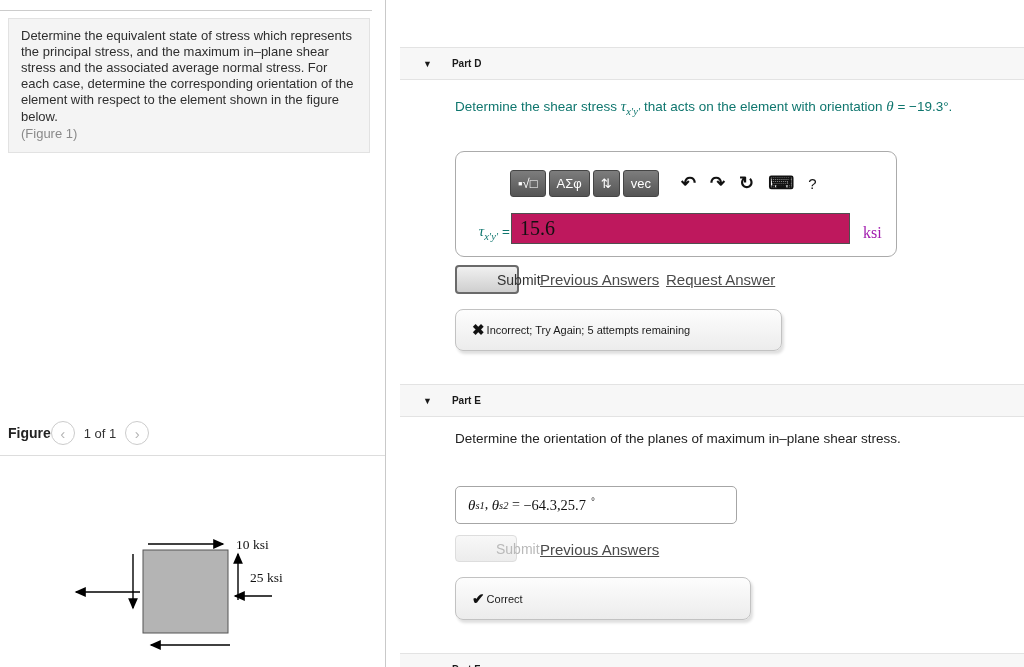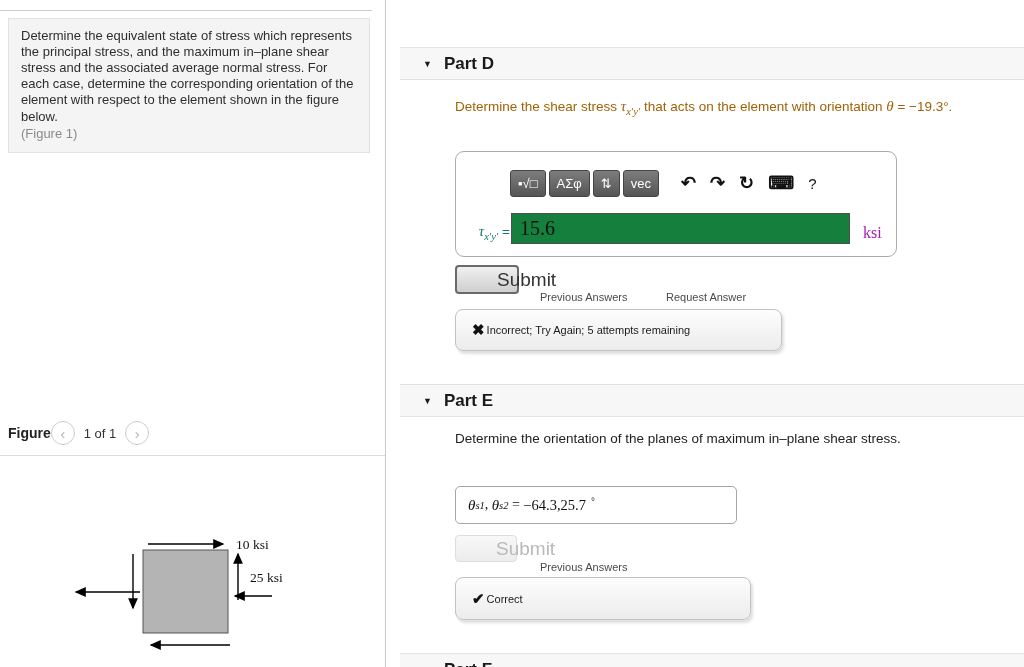--- a/index.html
+++ b/index.html
@@ -36,7 +36,7 @@
                  display:flex; align-items:center; cursor:pointer; }
   .hd { top:47px; } .he { top:384px; } .hf { top:653px; }
   .collapse-icon { margin-left:23px; font-size:9px; color:#1a1a1a; }
-  .part-title { margin-left:12px; font-weight:bold; font-size:17px; color:#1a1a1a; }
+  .part-title { margin-left:20px; font-weight:bold; font-size:10px; color:#1a1a1a; }
 
   .pd-question { position:absolute; left:69px; top:98px; font-size:13.5px; color:#a16207; }
   .math { font-family:"Liberation Serif", serif; font-style:italic; font-size:15px; }

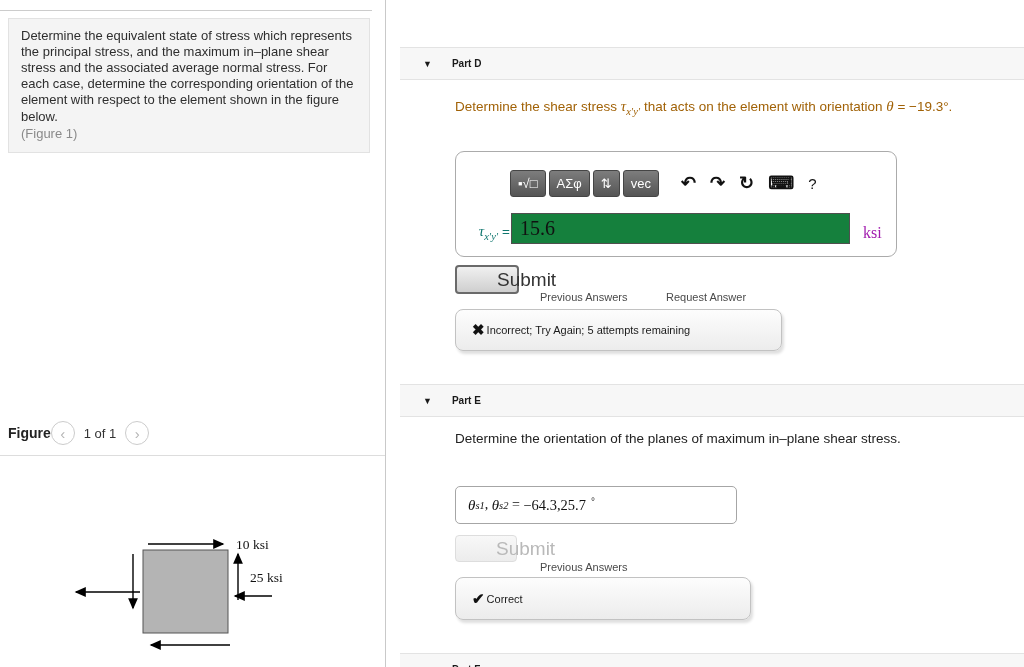--- a/index.html
+++ b/index.html
@@ -38,7 +38,7 @@
   .collapse-icon { margin-left:23px; font-size:9px; color:#1a1a1a; }
   .part-title { margin-left:20px; font-weight:bold; font-size:10px; color:#1a1a1a; }
 
-  .pd-question { position:absolute; left:69px; top:98px; font-size:13.5px; color:#a16207; }
+  .pd-question { position:absolute; left:69px; top:98px; font-size:13.5px; color:#0f766e; }
   .math { font-family:"Liberation Serif", serif; font-style:italic; font-size:15px; }
   .math-sub { font-family:"Liberation Serif", serif; font-style:italic; font-size:10.5px; }
   .pd-instruction { position:absolute; left:69px; top:126px; font-size:13.5px; font-weight:bold; color:#1a1a1a; }

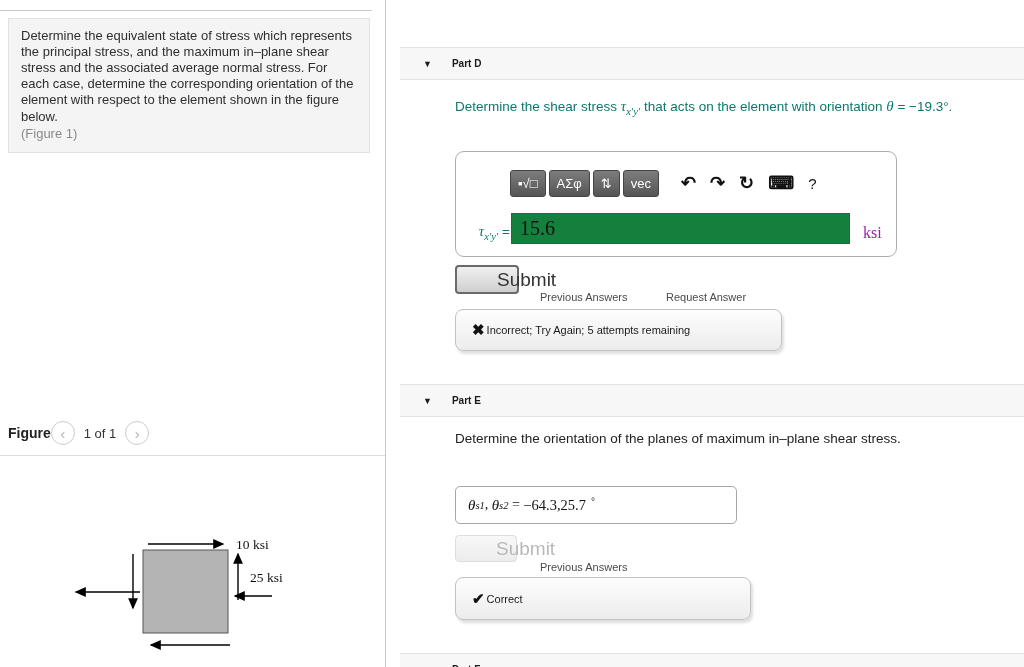--- a/index.html
+++ b/index.html
@@ -56,7 +56,7 @@
   .eq-label { position:absolute; left:6px; top:70px; width:48px; text-align:right; color:#0f766e; white-space:nowrap; }
   .eq-eq { font-size:13.5px; margin-left:4px; }
   .eq-input { position:absolute; left:55px; top:61px; width:339px; height:31px; border:1px solid #4f4f4f;
-              padding:0 8px; font-family:"Liberation Serif", serif; font-size:20px; color:#111; background:#15803d; }
+              padding:0 8px; font-family:"Liberation Serif", serif; font-size:20px; color:#111; background:#be185d; }
   .eq-unit { position:absolute; left:407px; top:72px; font-family:"Liberation Serif", serif;
              font-size:16px; color:#a21caf; }
 

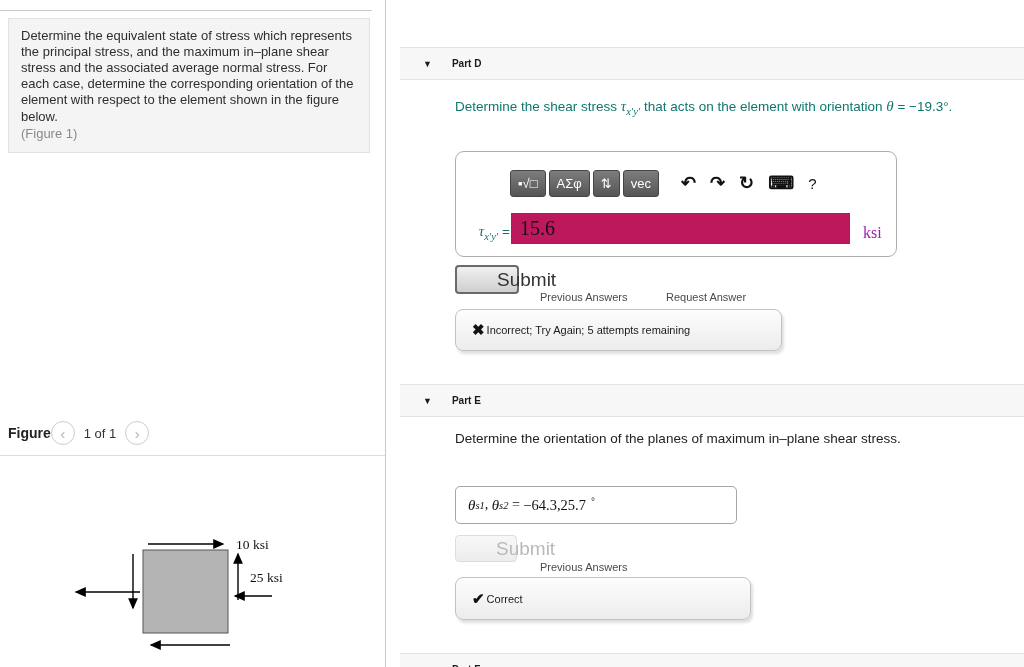--- a/index.html
+++ b/index.html
@@ -60,7 +60,7 @@
   .eq-unit { position:absolute; left:407px; top:72px; font-family:"Liberation Serif", serif;
              font-size:16px; color:#a21caf; }
 
-  .submit-btn { font-family:inherit; font-size:19px; color:#333; border-radius:4px; cursor:pointer;padding-left:40px; }
+  .submit-btn { font-family:inherit; font-size:14px; color:#333; border-radius:4px; cursor:pointer;padding-left:40px; }
   .submit-d { position:absolute; left:69px; top:265px; width:64px; height:29px;
               background:linear-gradient(#f0f0f0,#cfcfcf); border:2px solid #6a6a6a; }
   .link { position:absolute; font-size:11px; color:#4a4a4a; cursor:pointer;margin-top:20px; }

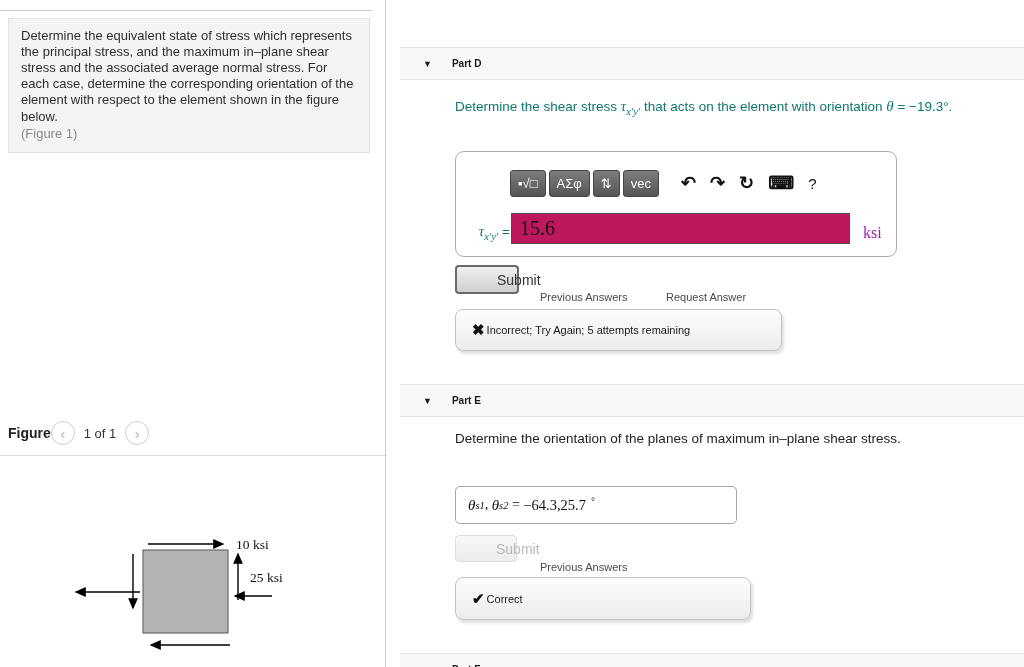--- a/index.html
+++ b/index.html
@@ -63,7 +63,7 @@
   .submit-btn { font-family:inherit; font-size:14px; color:#333; border-radius:4px; cursor:pointer;padding-left:40px; }
   .submit-d { position:absolute; left:69px; top:265px; width:64px; height:29px;
               background:linear-gradient(#f0f0f0,#cfcfcf); border:2px solid #6a6a6a; }
-  .link { position:absolute; font-size:11px; color:#4a4a4a; cursor:pointer;margin-top:20px; }
+  .link { position:absolute; font-size:15px; color:#4a4a4a; text-decoration:underline; cursor:pointer; }
   .prev-d { left:154px; top:271px; }
   .req-d  { left:280px; top:271px; }
 

